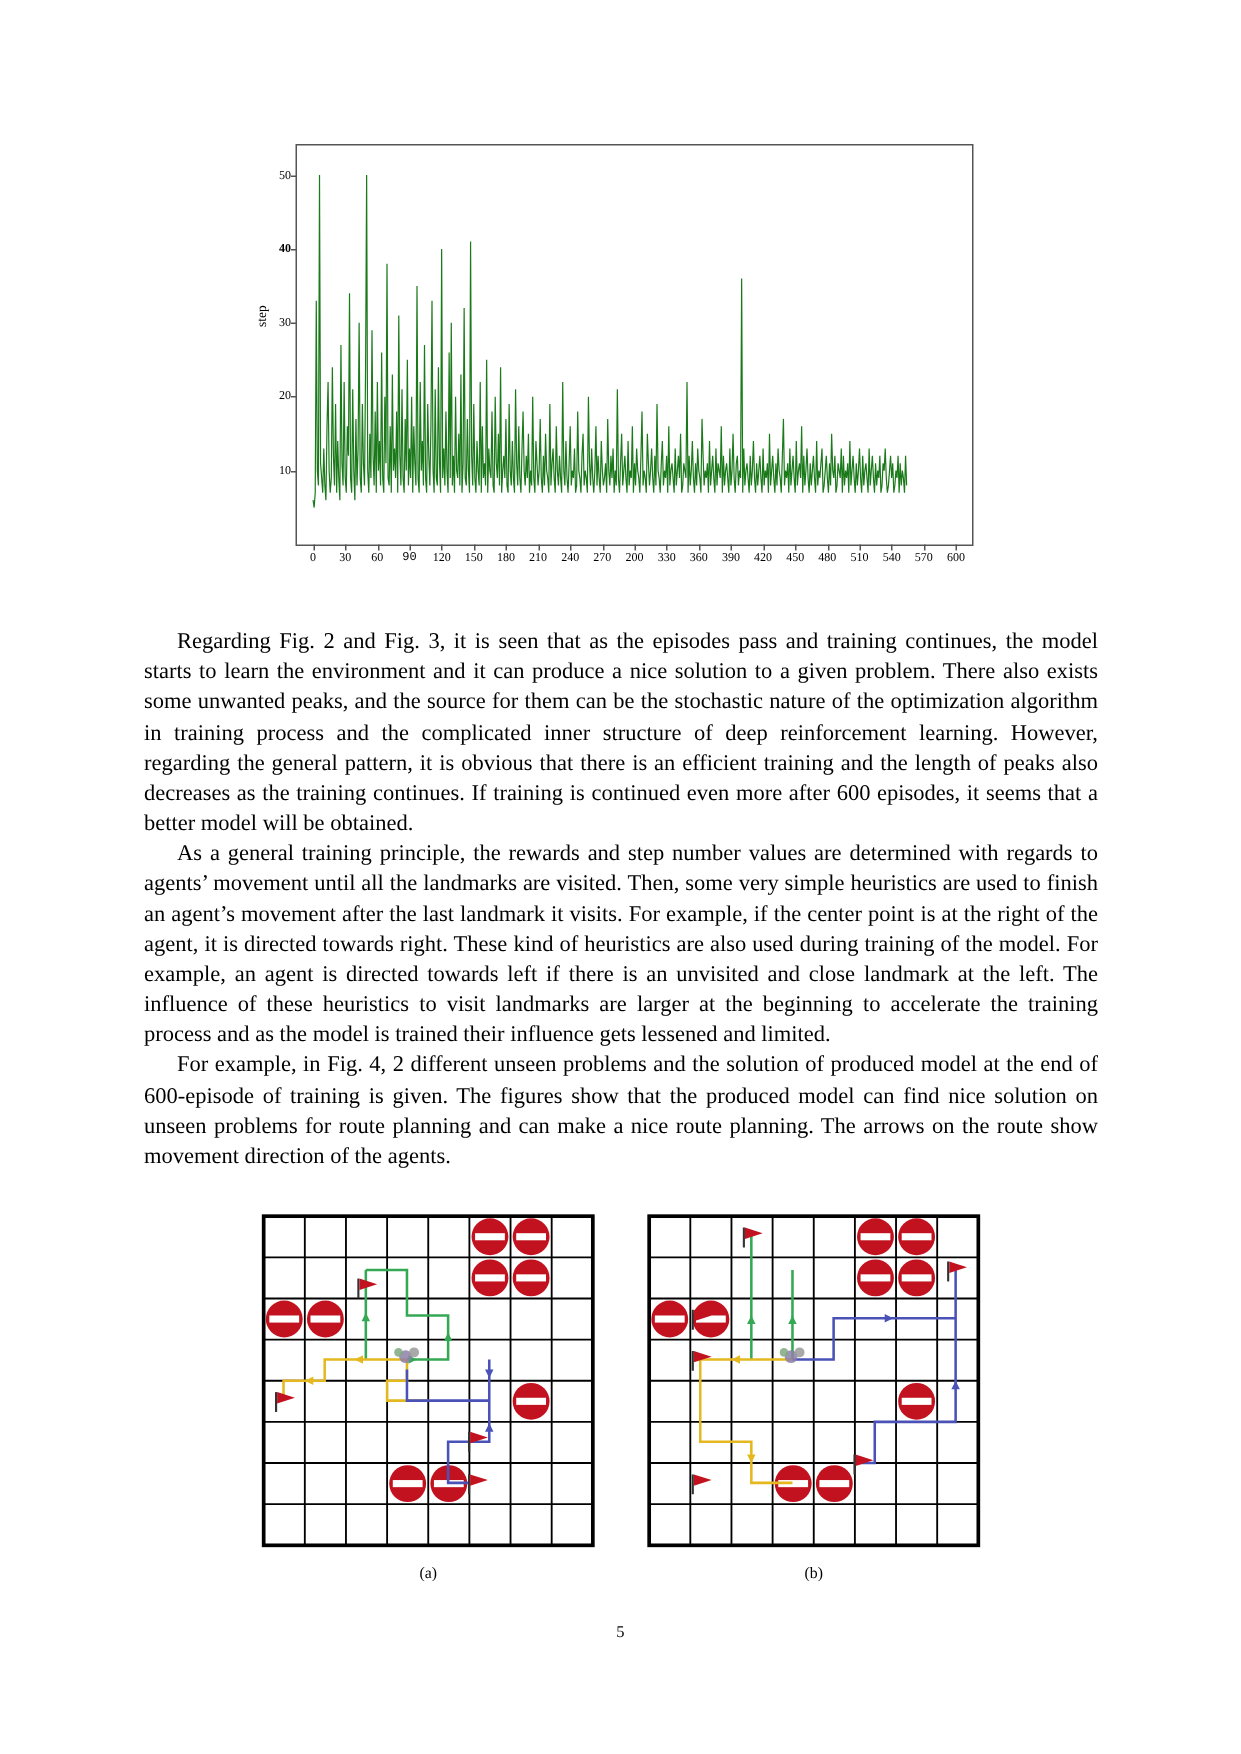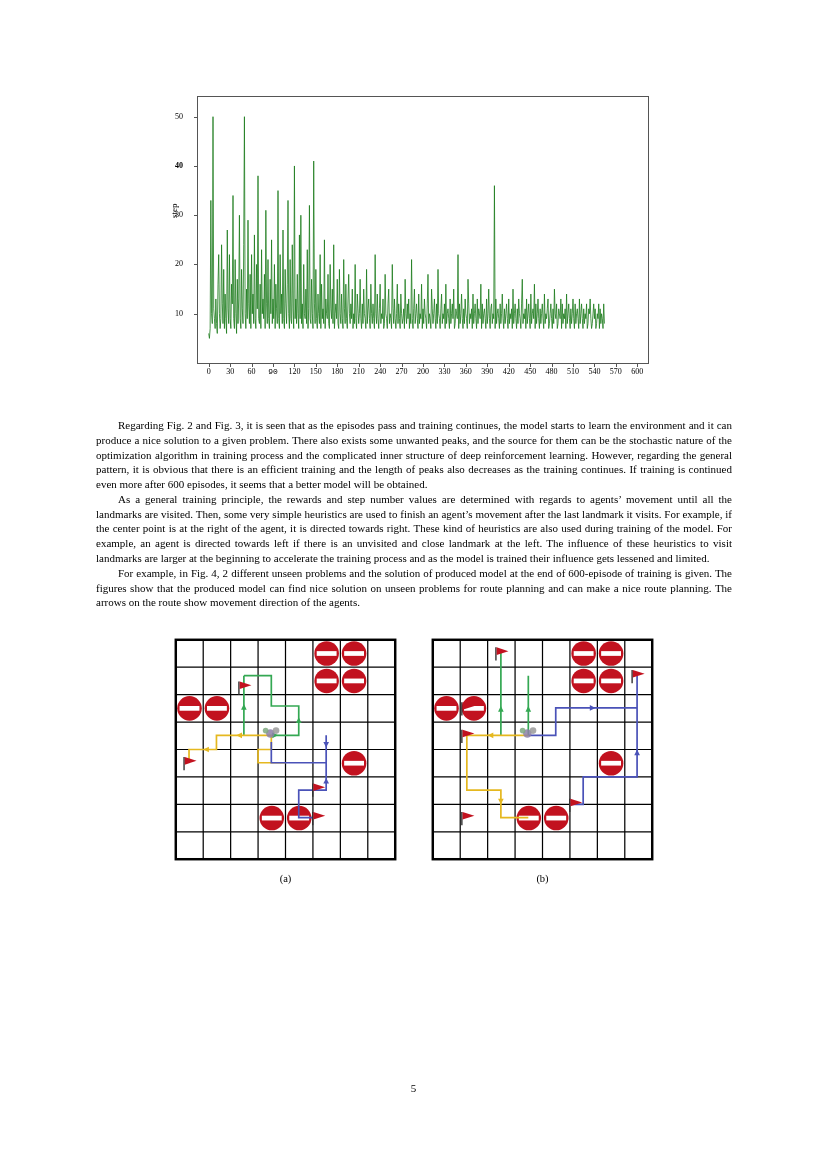--- a/index.html
+++ b/index.html
@@ -69,7 +69,7 @@
   .ytick {
     position: absolute;
     right: 100%;
-    margin-right: 15px;
+    margin-right: 4px;
     font-size: 8px;
     line-height: 1;
     transform: translateY(-50%);

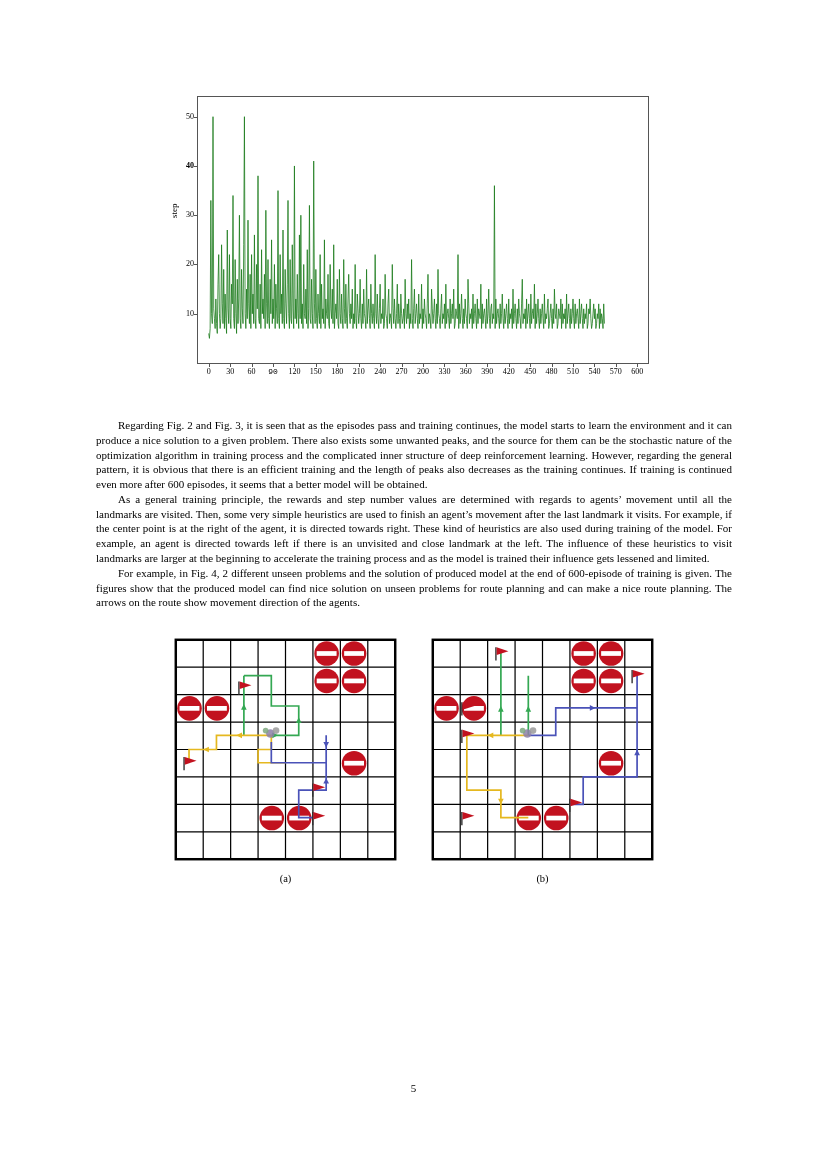--- a/index.html
+++ b/index.html
@@ -123,7 +123,7 @@
   
   .body-text {
     margin-top: 20px;
-    font-size: 11px;
+    font-size: 15px;
     line-height: 1.345;
     text-align: justify;
     font-family: "Liberation Serif", serif;

